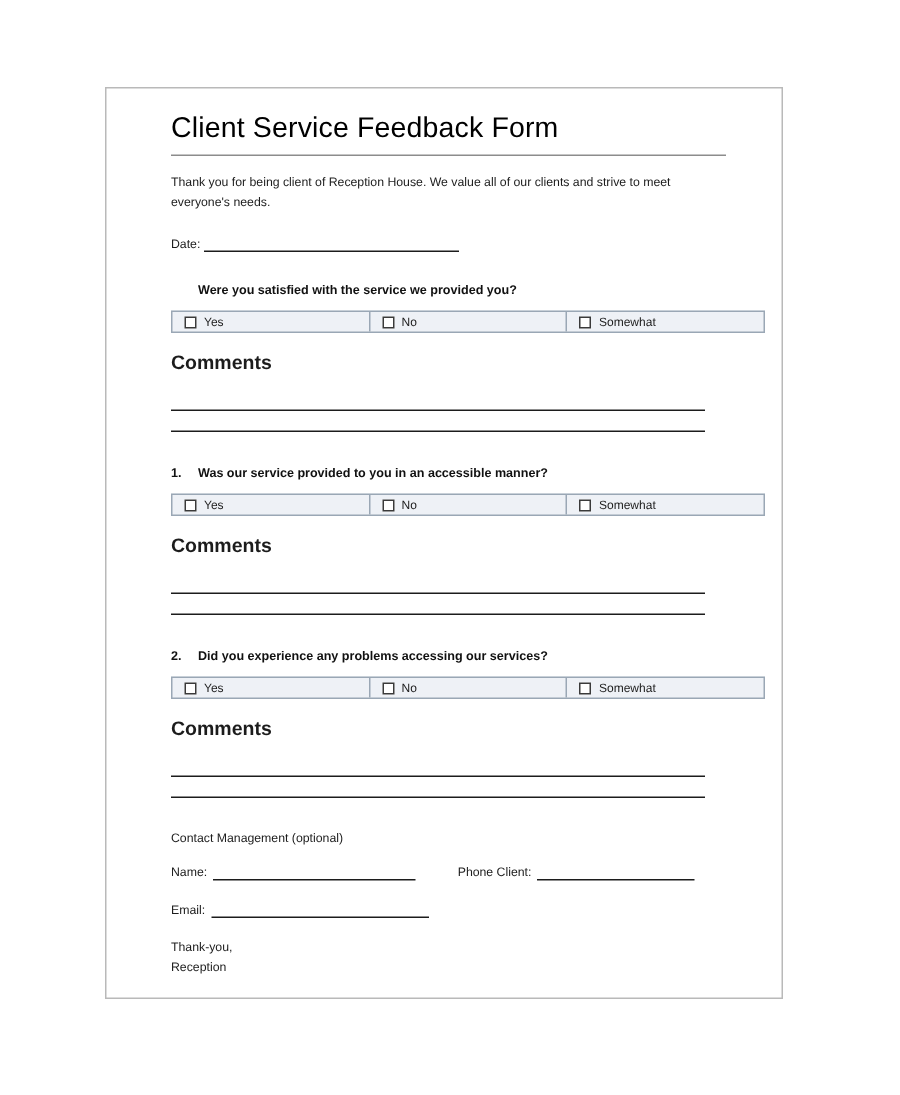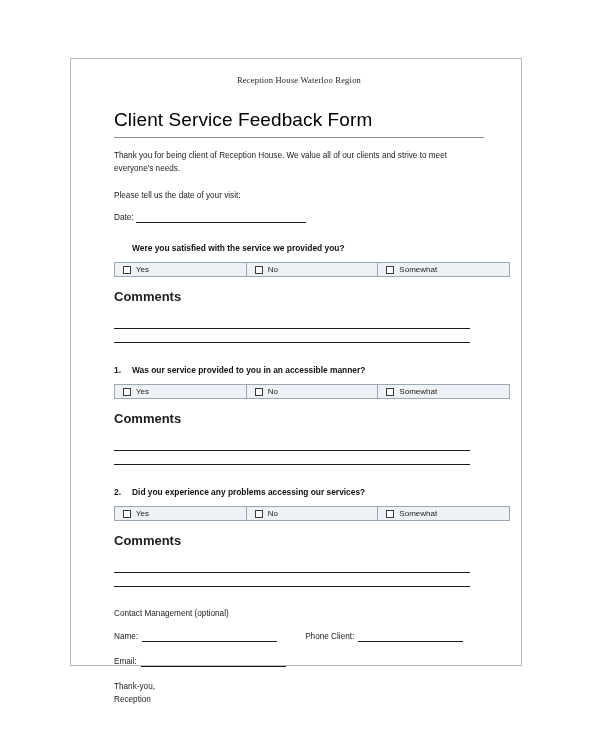--- a/index.html
+++ b/index.html
@@ -171,7 +171,6 @@
 <div class="page">
   <div class="inner">
 
-    <div class="org-header">Reception House Waterloo Region</div>
 
     <h1 class="form-title">Client Service Feedback Form</h1>
     <hr class="title-rule">

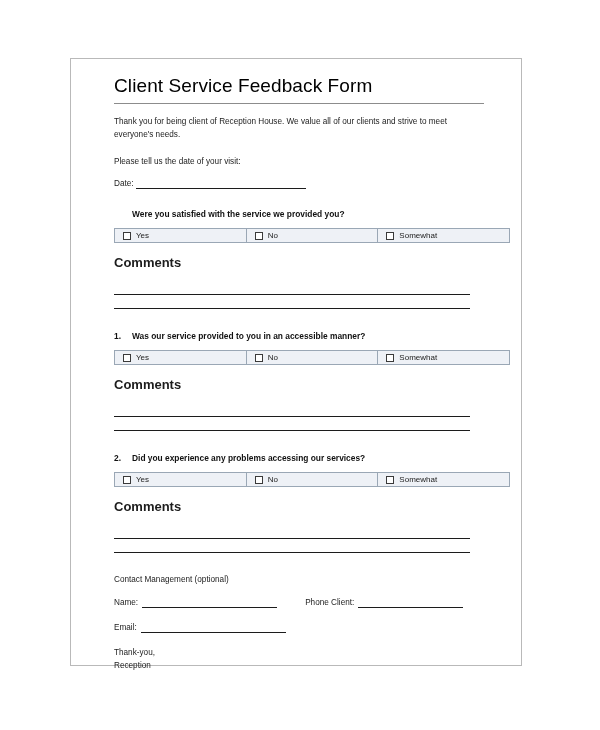--- a/index.html
+++ b/index.html
@@ -177,7 +177,6 @@
 
     <p class="intro">Thank you for being client of Reception House. We value all of our clients and strive to meet everyone's needs.</p>
 
-    <p class="prompt">Please tell us the date of your visit:</p>
 
     <div class="date-line">
       <span class="date-label">Date:</span>

